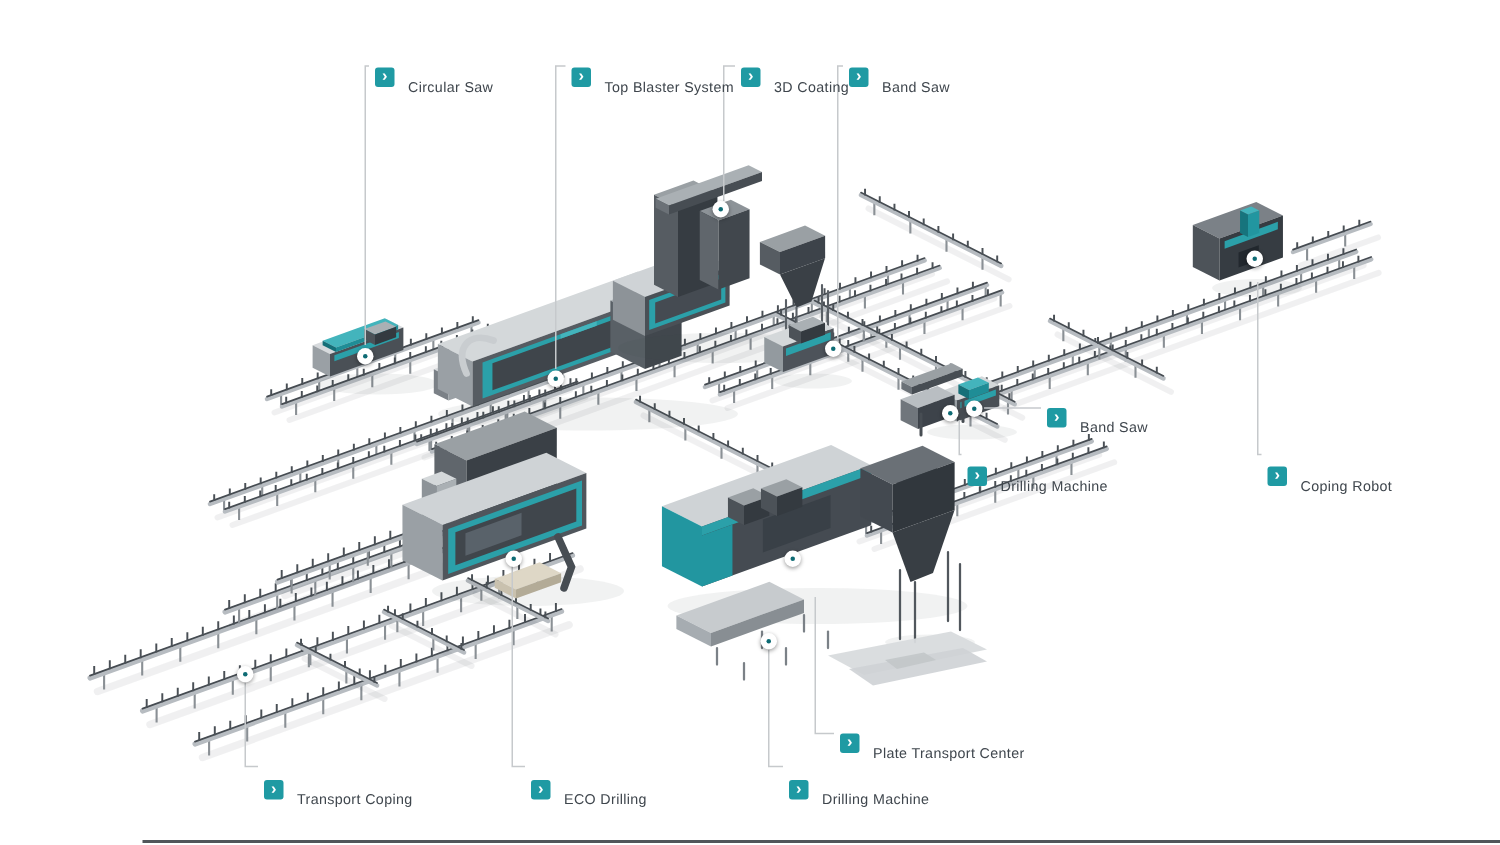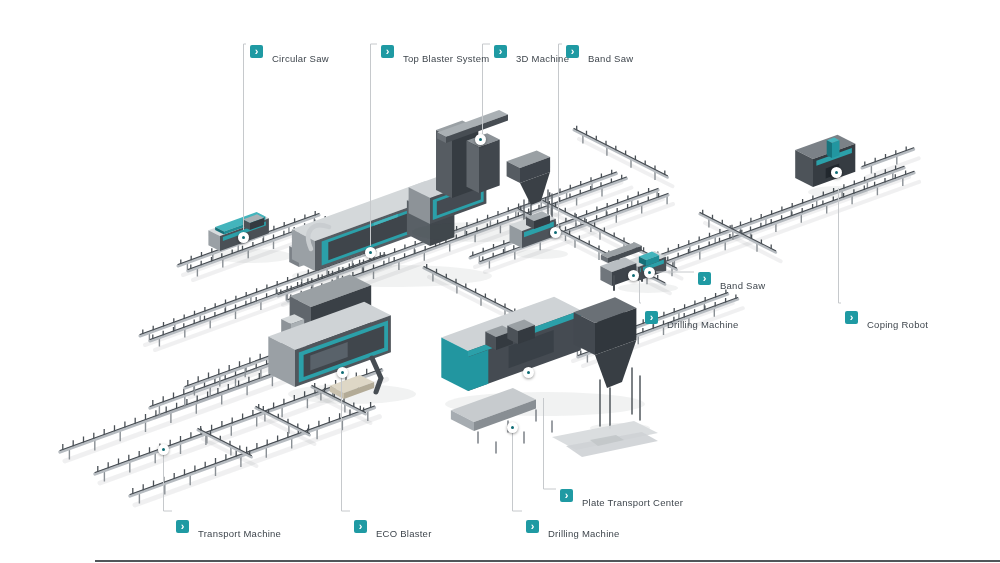--- a/index.html
+++ b/index.html
@@ -319,7 +319,7 @@
       </div>
       <div class="callout" style="left: 494px; top: 39px;">
         <span class="chev">›</span>
-        <span class="lbl">3D Machine</span>
+        <span class="lbl">3D Coating</span>
       </div>
       <div class="hs" style="left: 555px; top: 232px;">
         <i></i>

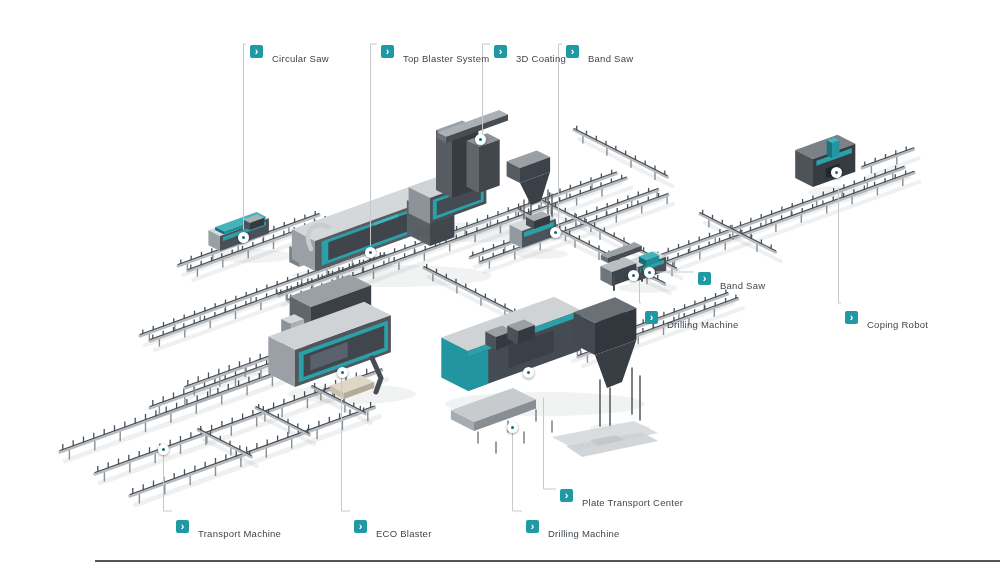--- a/index.html
+++ b/index.html
@@ -361,7 +361,7 @@
       </div>
       <div class="callout" style="left: 176px; top: 514px;">
         <span class="chev">›</span>
-        <span class="lbl">Transport Machine</span>
+        <span class="lbl">Transport Coping</span>
       </div>
       <div class="hs" style="left: 342px; top: 372px;">
         <i></i>

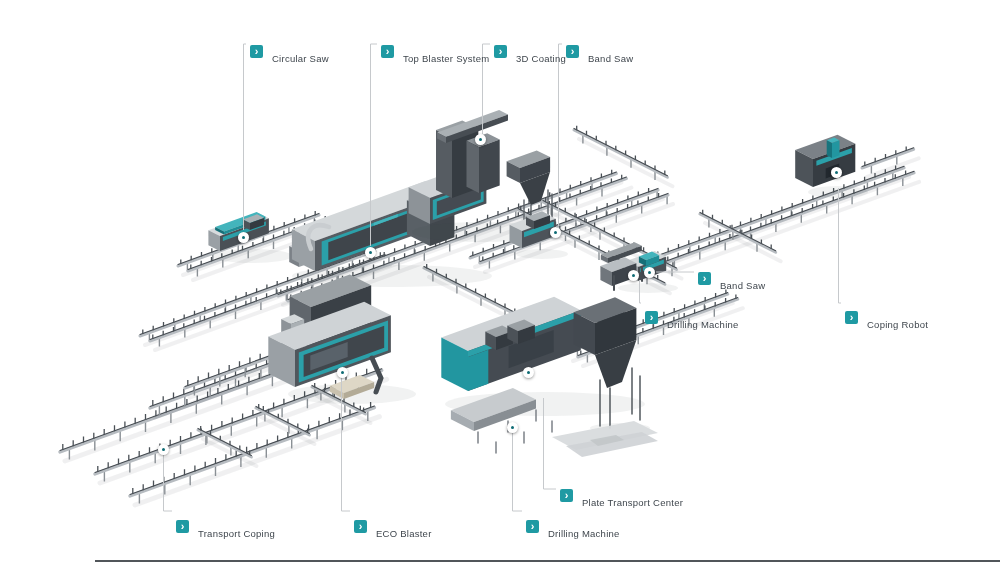--- a/index.html
+++ b/index.html
@@ -368,7 +368,7 @@
       </div>
       <div class="callout" style="left: 354px; top: 514px;">
         <span class="chev">›</span>
-        <span class="lbl">ECO Blaster</span>
+        <span class="lbl">ECO Drilling</span>
       </div>
       <div class="hs" style="left: 512px; top: 427px;">
         <i></i>

